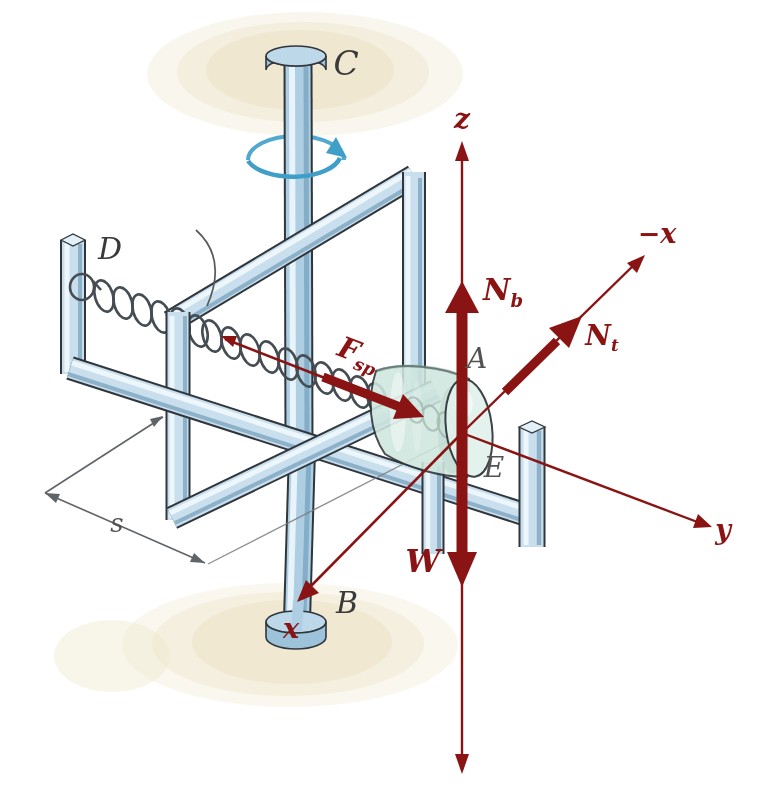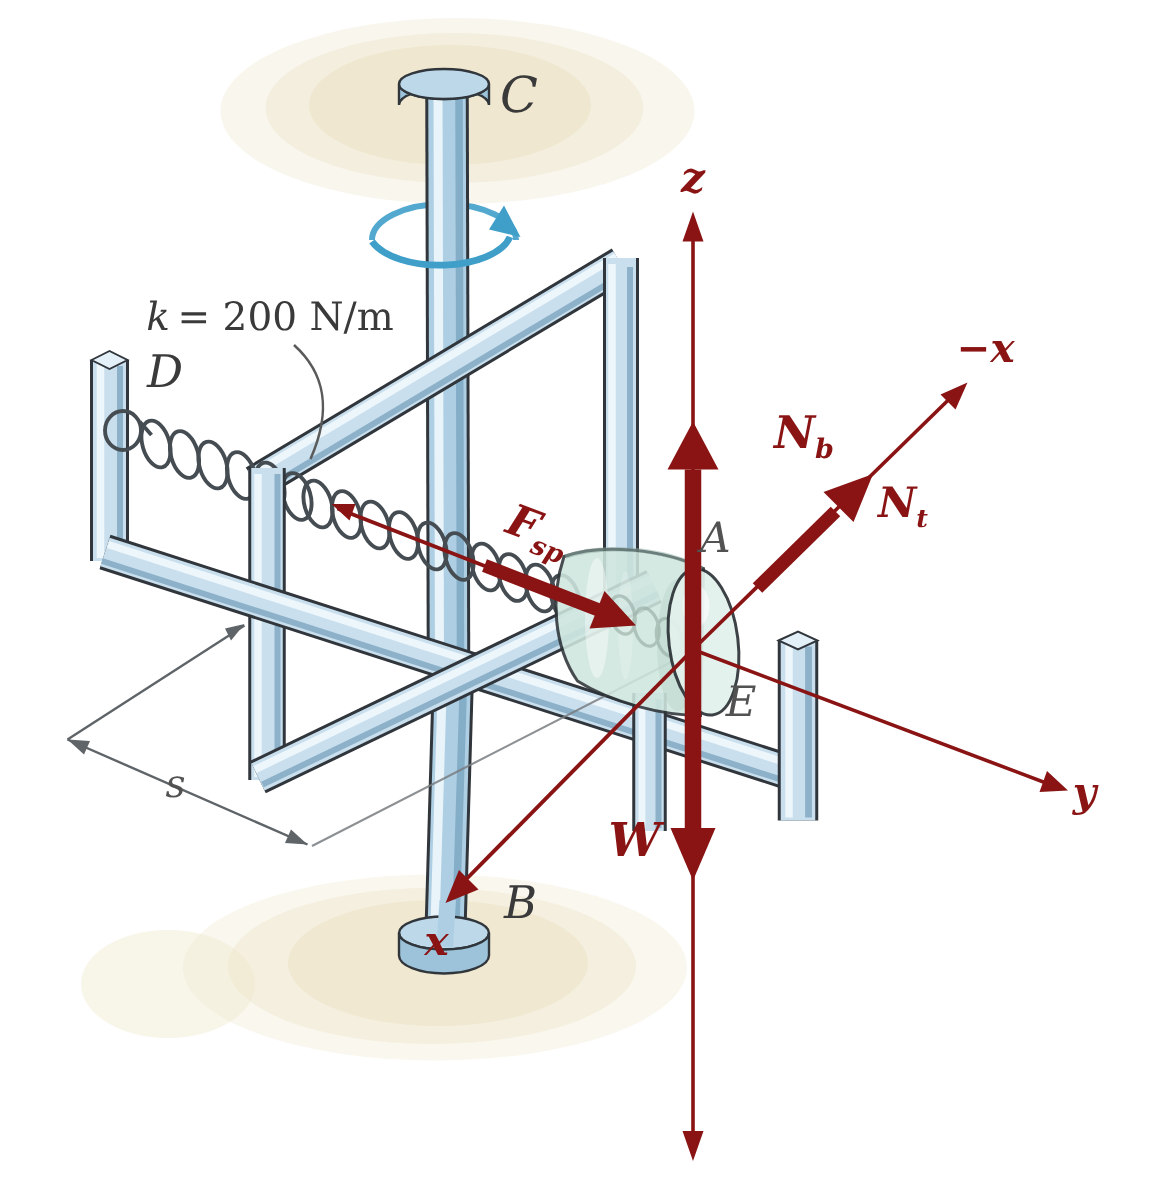--- a/index.html
+++ b/index.html
@@ -213,9 +213,6 @@
 
   <div class="lbl gray" style="left:346px;top:63px;font-size:33px;">C</div>
   <div class="lbl gray" style="left:110px;top:249px;font-size:30px;">D</div>
-  <div class="lbl gray" style="left:180px;top:212px;font-size:26px;">
-    <span>k</span><span class="upright">= 200 N/m</span>
-  </div>
   <div class="lbl ltgray" style="left:477px;top:359px;font-size:28px;">A</div>
   <div class="lbl ltgray" style="left:494px;top:468px;font-size:28px;">E</div>
   <div class="lbl gray" style="left:347px;top:603px;font-size:30px;">B</div>

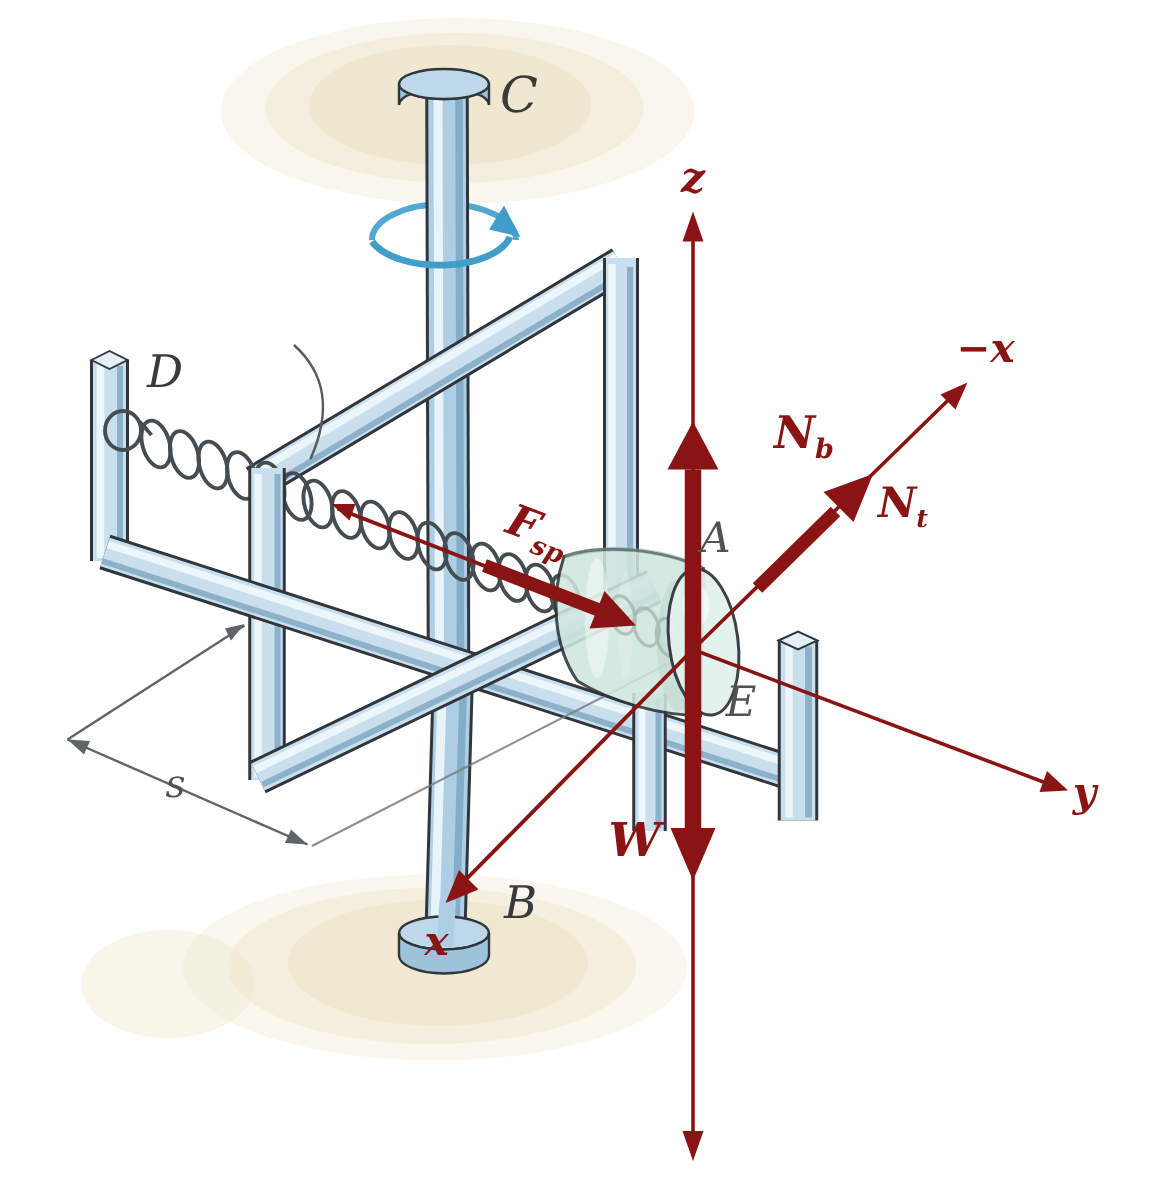--- a/index.html
+++ b/index.html
@@ -223,7 +223,7 @@
   <div class="lbl maroon bold" style="left:723px;top:529px;font-size:27px;">y</div>
   <div class="lbl maroon bold" style="left:291px;top:628px;font-size:27px;">x</div>
 
-  <div class="lbl maroon bold" style="left:503px;top:292px;font-size:30px;margin-left:33px;">
+  <div class="lbl maroon bold" style="left:503px;top:292px;font-size:30px;">
     <span>N</span><sub>b</sub>
   </div>
   <div class="lbl maroon bold" style="left:602px;top:338px;font-size:28px;">

